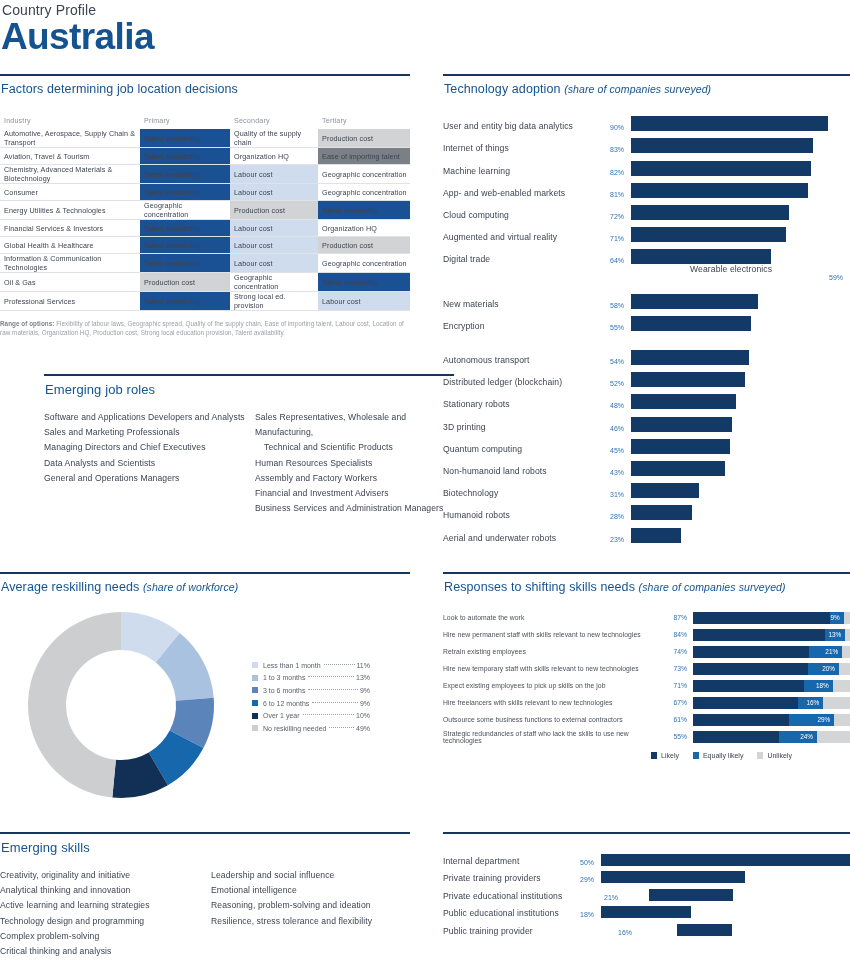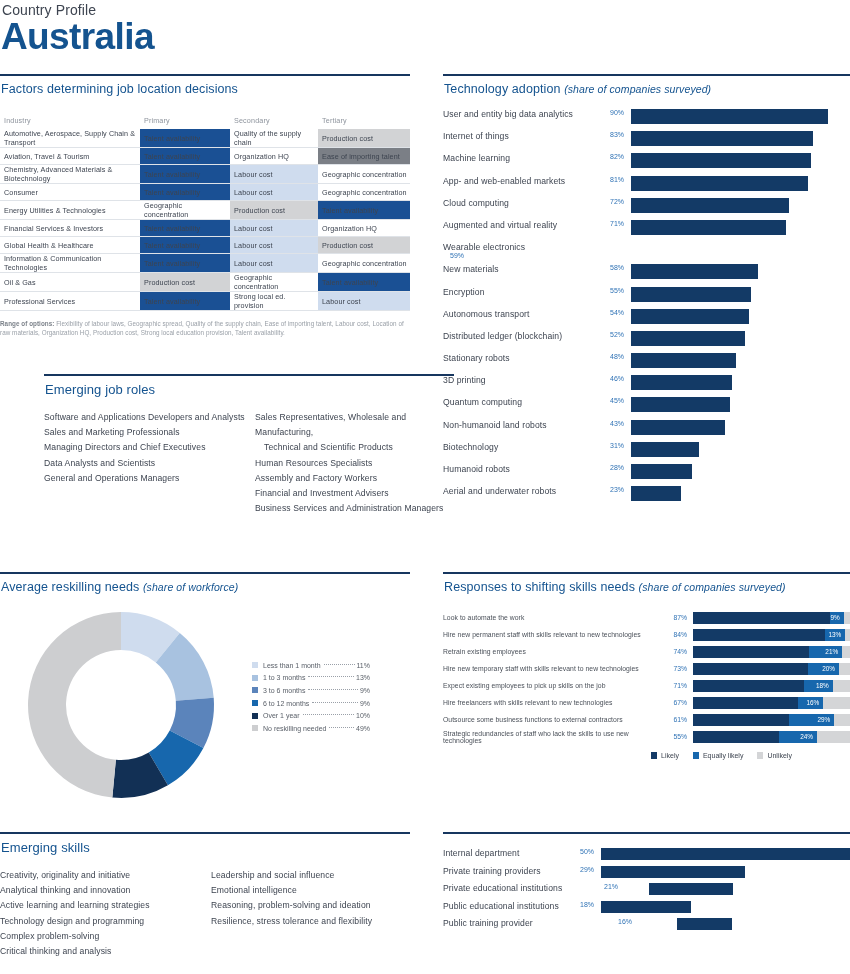--- a/index.html
+++ b/index.html
@@ -48,7 +48,7 @@
   .cols li.ind2 { padding-left: 9px; }
 
   
-  .hbar-row { display: flex; align-items: flex-start; }
+  .hbar-row { display: flex; align-items: flex-end; }
   .hbar-lab { font-size: 8.6px; color: #3d4450; text-align: left; letter-spacing: .1px; }
   .hbar-val { font-size: 7px; color: #2f72b5; text-align: right; padding-right: 7px; }
   .hbar-track { flex: 1; }

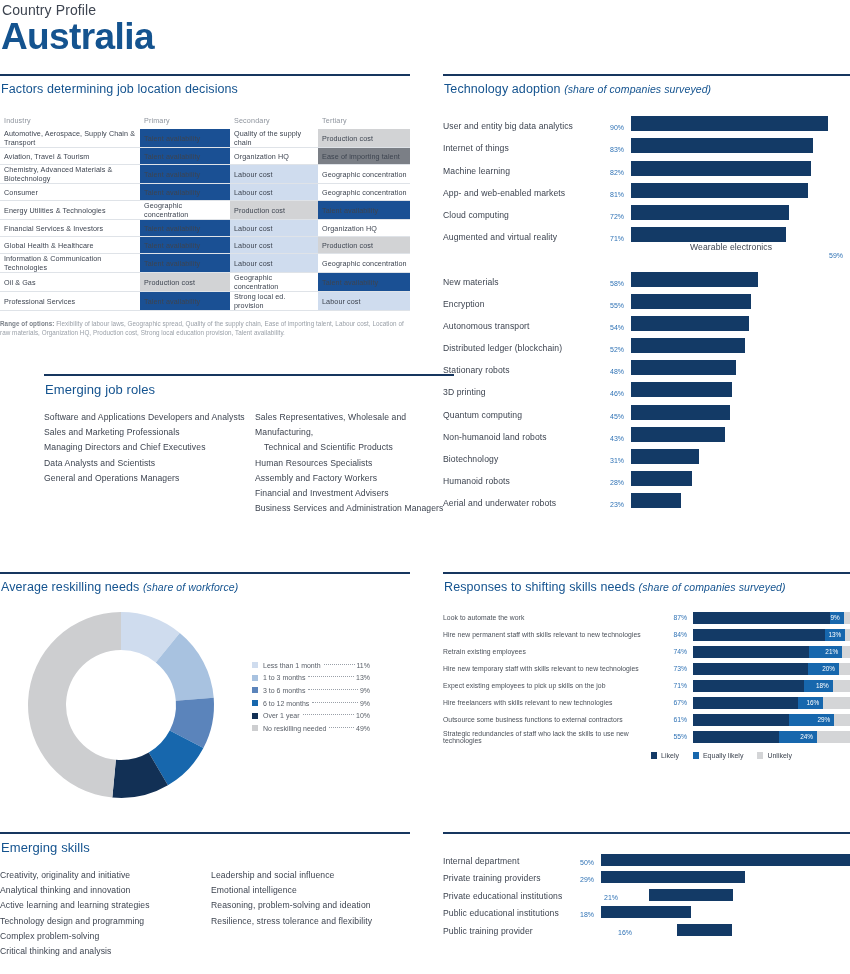--- a/index.html
+++ b/index.html
@@ -321,6 +321,13 @@
             <div class="hbar-fill" style="width: 71%; height: 15px;"></div>
           </div>
         </div>
+        <div class="hbar-row" style="height: 22.2px;">
+          <div class="hbar-lab" style="width:160px">Digital trade</div>
+          <div class="hbar-val" style="width:28px">64%</div>
+          <div class="hbar-track">
+            <div class="hbar-fill" style="width: 64%; height: 15px;"></div>
+          </div>
+        </div>
         <div class="hbar-row" style="height: 22.2px; flex-direction: column;">
           <div class="hbar-lab" style="width:160px">Wearable electronics</div>
           <div class="hbar-val" style="width:28px">59%</div>

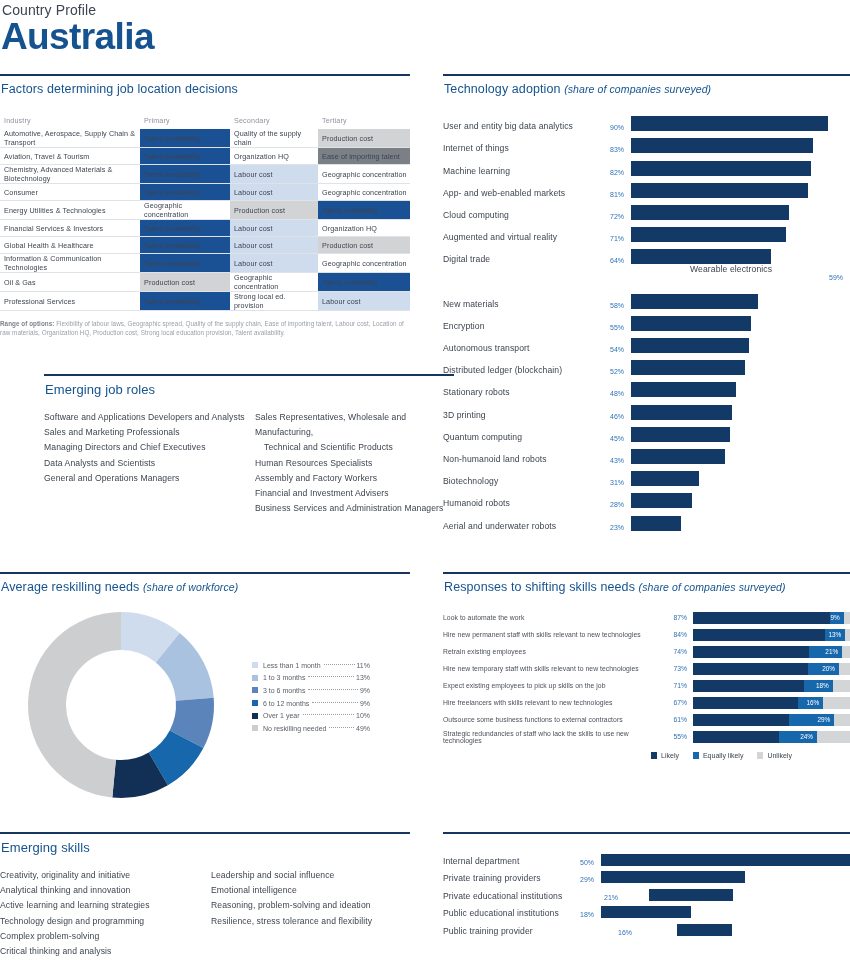--- a/index.html
+++ b/index.html
@@ -349,7 +349,7 @@
             <div class="hbar-fill" style="width: 55%; height: 15px;"></div>
           </div>
         </div>
-        <div class="hbar-row" style="height: 22.2px;">
+        <div class="hbar-row" style="height: 22.2px; margin-top: 12px;">
           <div class="hbar-lab" style="width:160px">Autonomous transport</div>
           <div class="hbar-val" style="width:28px">54%</div>
           <div class="hbar-track">

